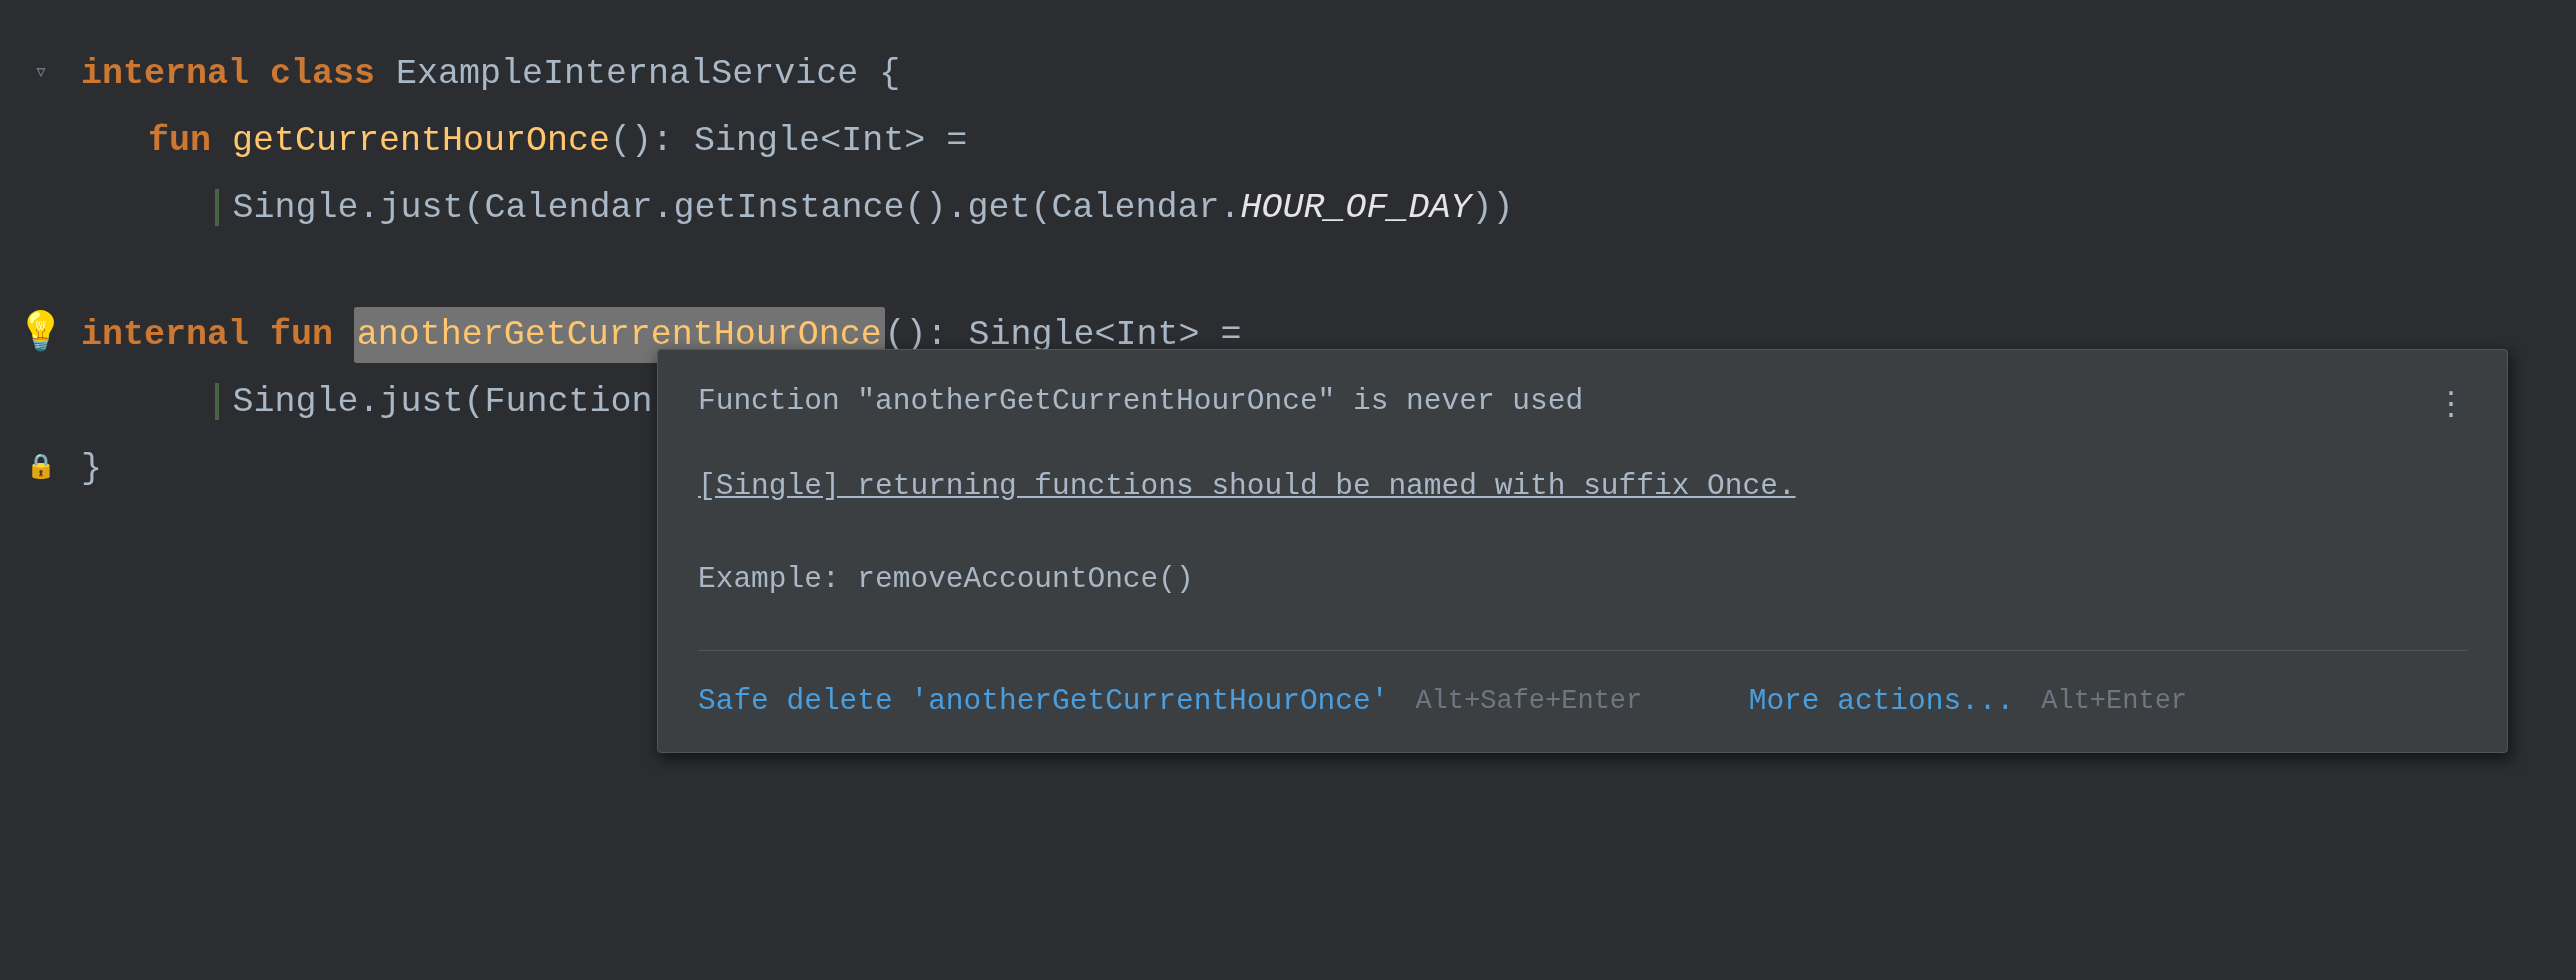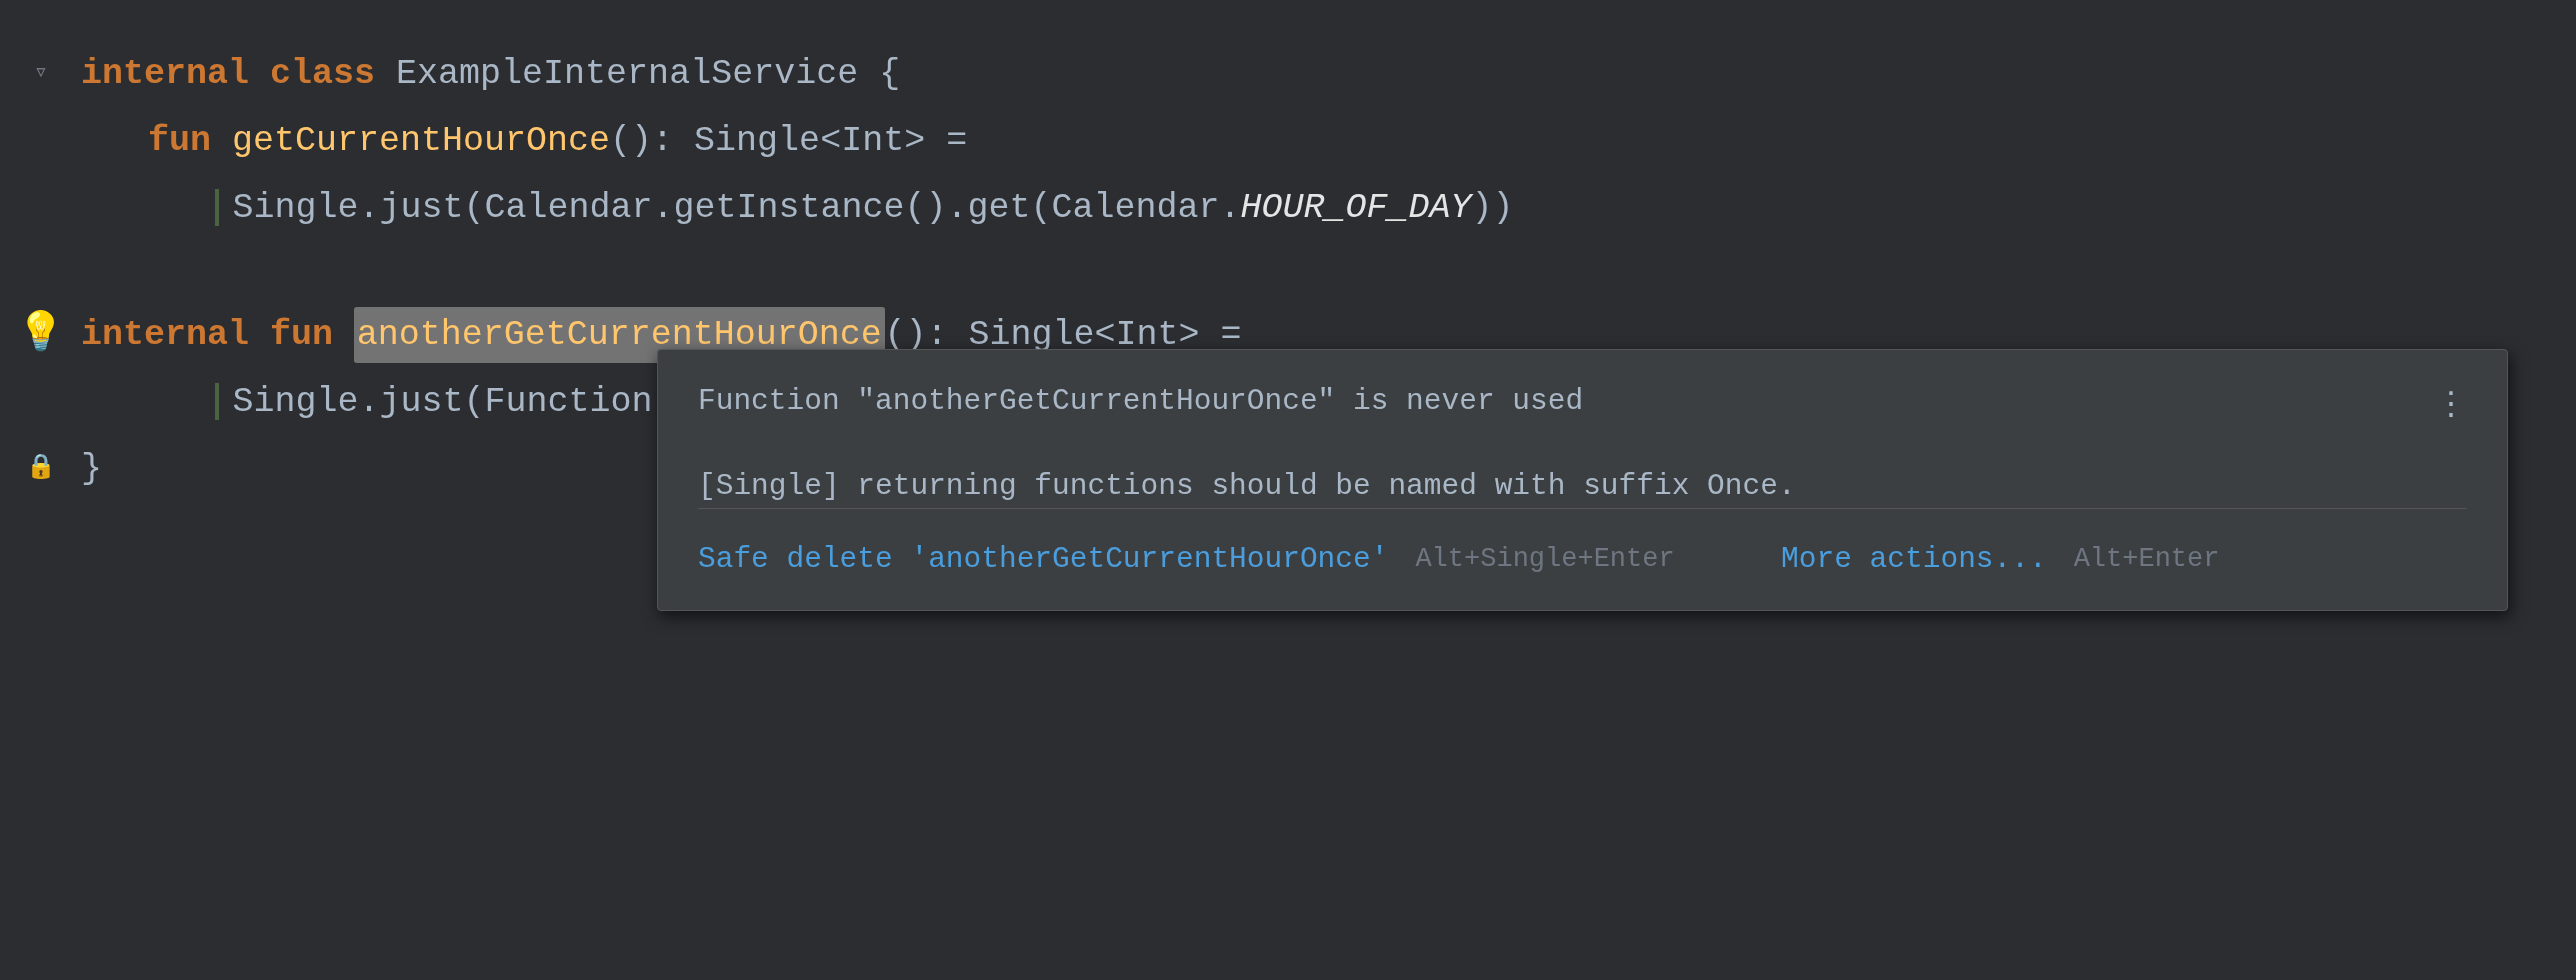--- a/index.html
+++ b/index.html
@@ -148,6 +148,8 @@
       font-family: 'Courier New', Courier, monospace;
       font-size: 29.5px;
       line-height: 1.5;
+      margin-bottom: 54px;
+      text-decoration: underline;
     }
 
     .tooltip-example {

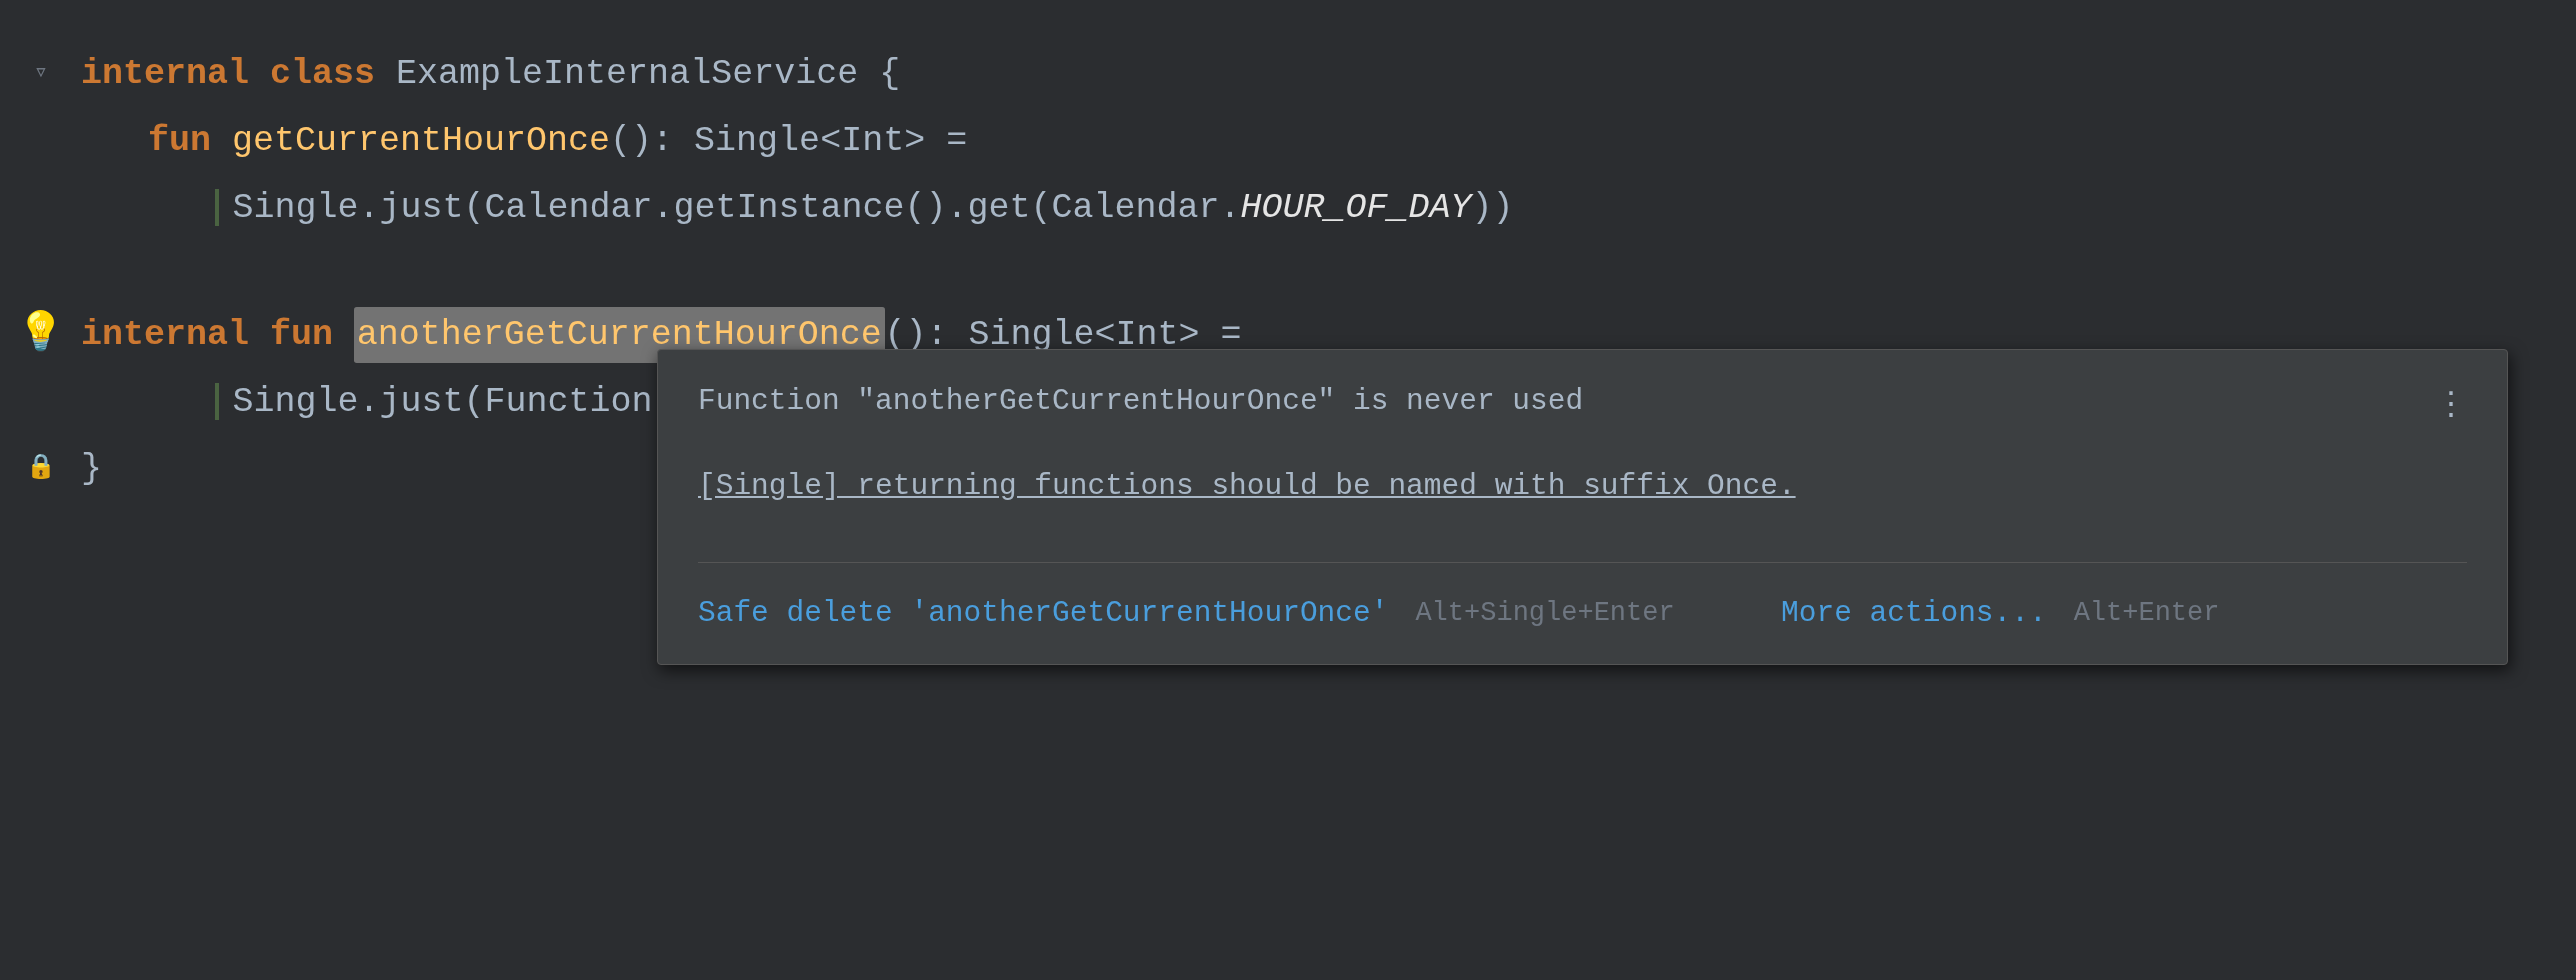--- a/index.html
+++ b/index.html
@@ -253,6 +253,7 @@
       <div>[Single] returning functions should be named with suffix Once.</div>
     </div>
 
+    <div class="tooltip-example">Example: removeAccountOnce()</div>
 
     <div class="tooltip-footer">
       <a class="action-link">Safe delete 'anotherGetCurrentHourOnce'</a>

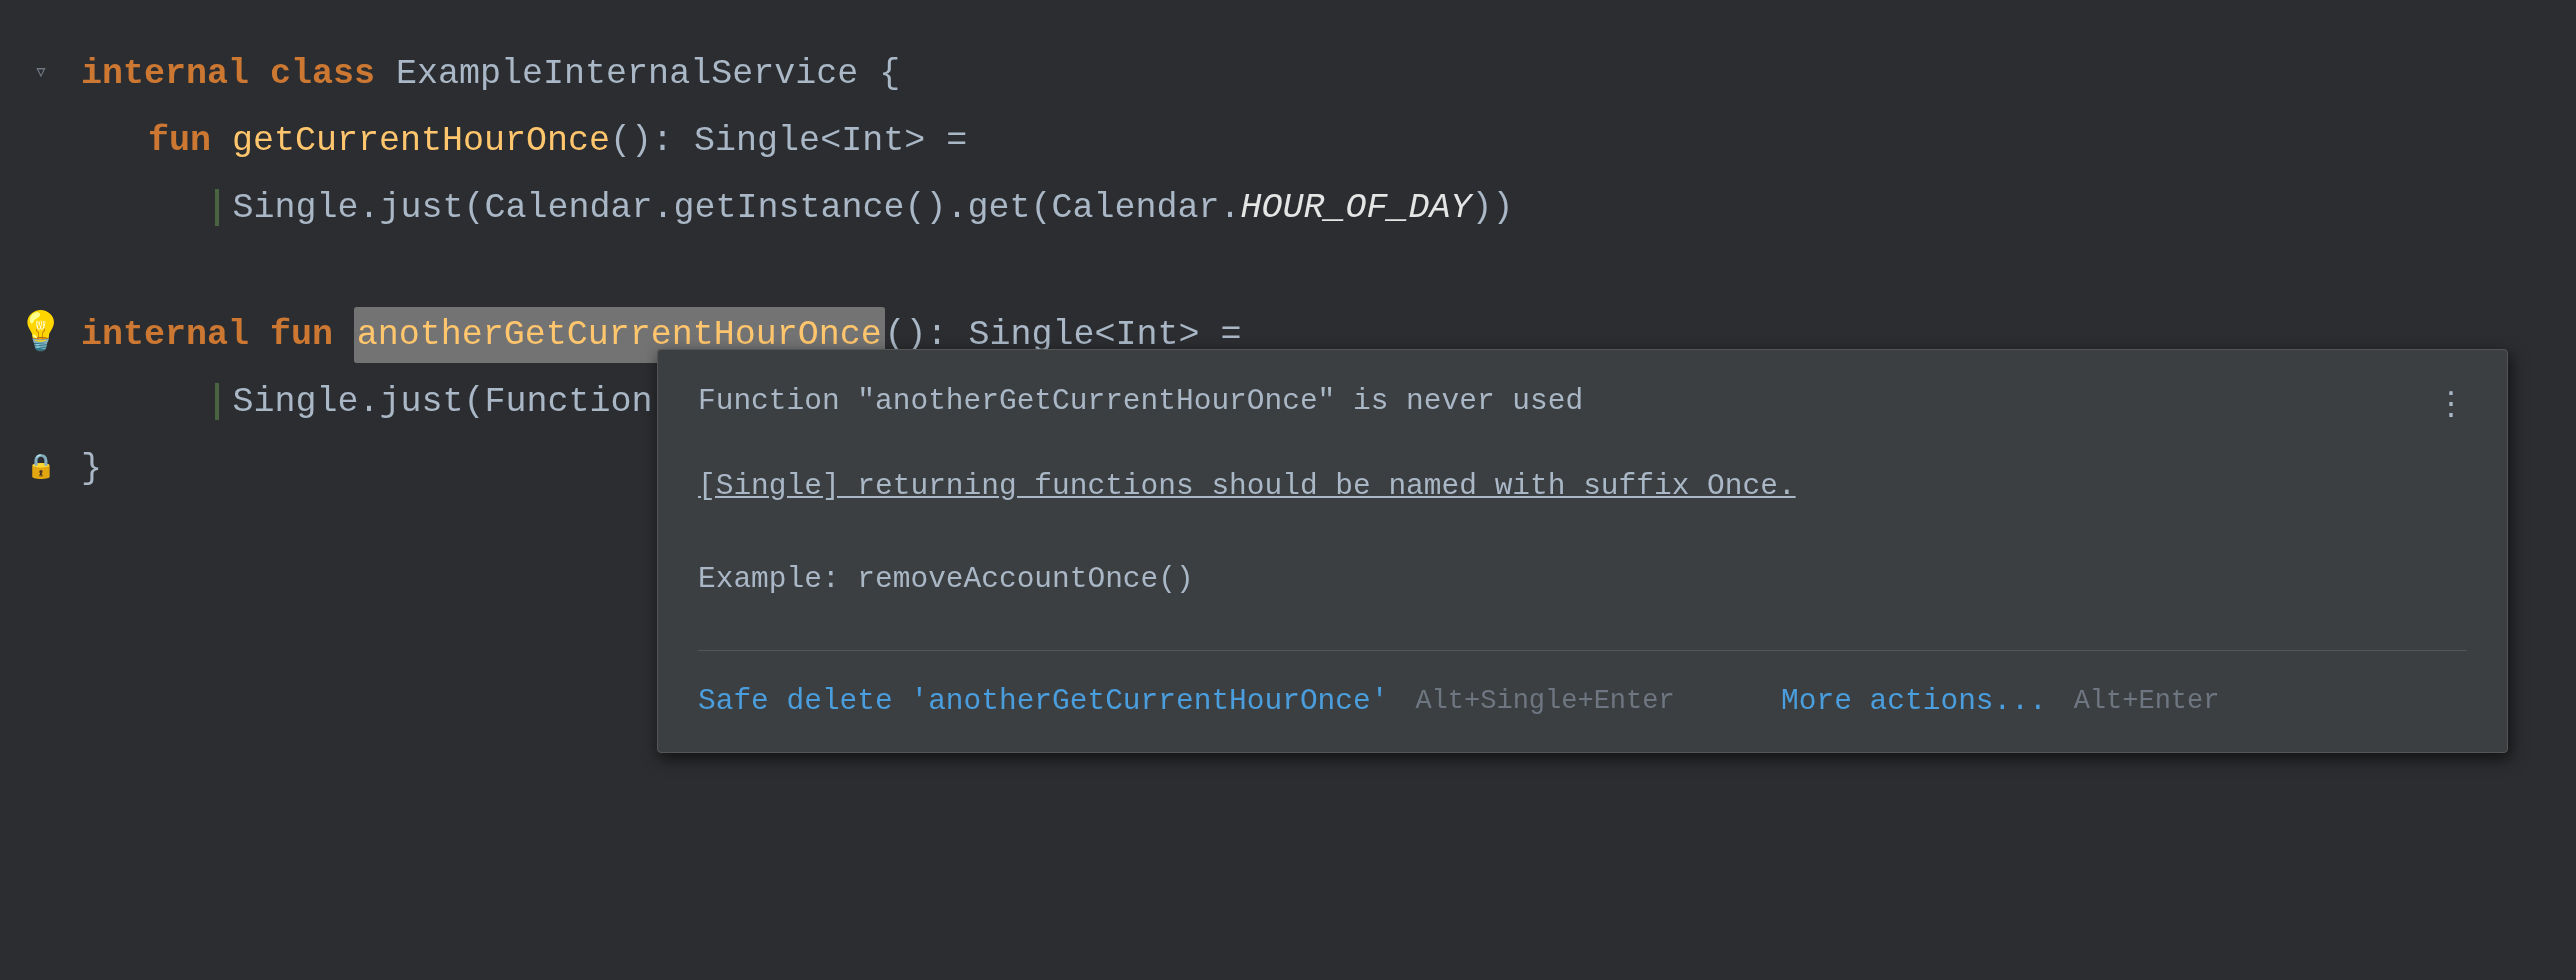--- a/index.html
+++ b/index.html
@@ -257,7 +257,7 @@
 
     <div class="tooltip-footer">
       <a class="action-link">Safe delete 'anotherGetCurrentHourOnce'</a>
-      <span class="shortcut-key">Alt+Single+Enter</span>
+      <span class="shortcut-key">Alt+Safe+Enter</span>
       <span class="separator">&nbsp;&nbsp;&nbsp;&nbsp;</span>
       <a class="action-link">More actions...</a>
       <span class="shortcut-key">Alt+Enter</span>

